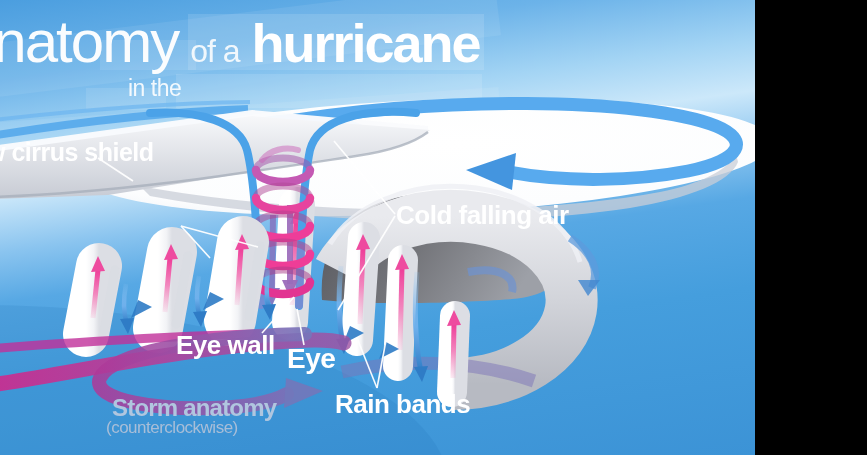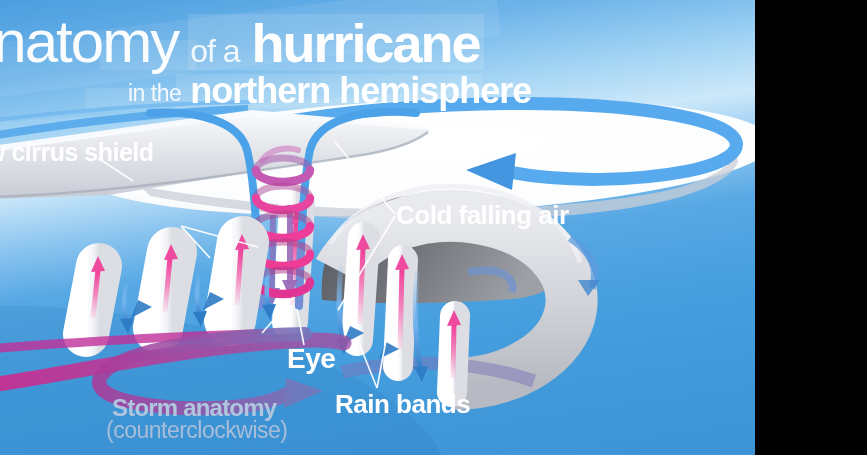--- a/index.html
+++ b/index.html
@@ -233,7 +233,6 @@
   </div>
   <div class="subtitle-row">
     <span class="s-small">in the</span>
-    <span class="s-big">northern hemisphere</span>
   </div>
 
   <div class="lbl lbl-cirrus">w cirrus shield</div>

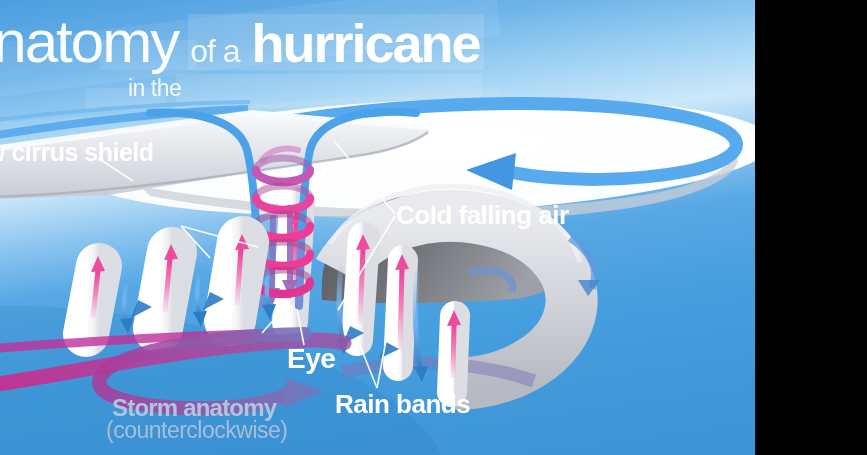--- a/index.html
+++ b/index.html
@@ -237,6 +237,7 @@
 
   <div class="lbl lbl-cirrus">w cirrus shield</div>
   <div class="lbl lbl-cold">Cold falling air</div>
+  <div class="lbl lbl-eyewall">Eye wall</div>
   <div class="lbl lbl-eye">Eye</div>
   <div class="lbl lbl-rain">Rain bands</div>
   <div class="lbl lbl-storm">Storm anatomy</div>

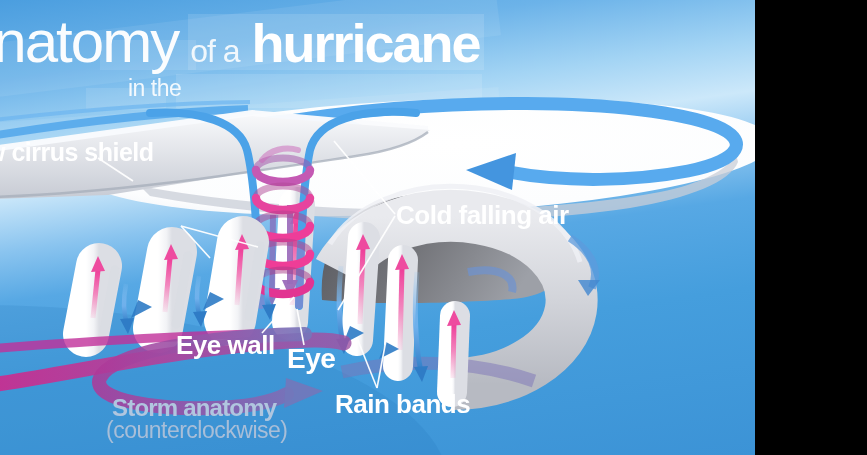--- a/index.html
+++ b/index.html
@@ -30,7 +30,7 @@
   .lbl-eye{left:287px;top:345px;font-size:28px;font-weight:700}
   .lbl-rain{left:335px;top:391px;font-size:26px;font-weight:700}
   .lbl-storm{left:112px;top:396px;font-size:24px;color:#B0C6DF;letter-spacing:-0.8px}
-  .lbl-storm-sub{left:106px;top:419px;font-size:23px;font-weight:400;color:#A8BED8;letter-spacing:-0.5px}
+  .lbl-storm-sub{left:106px;top:419px;font-size:17px;font-weight:400;color:#A8BED8;letter-spacing:-0.5px}
 </style>
 </head>
 <body>

